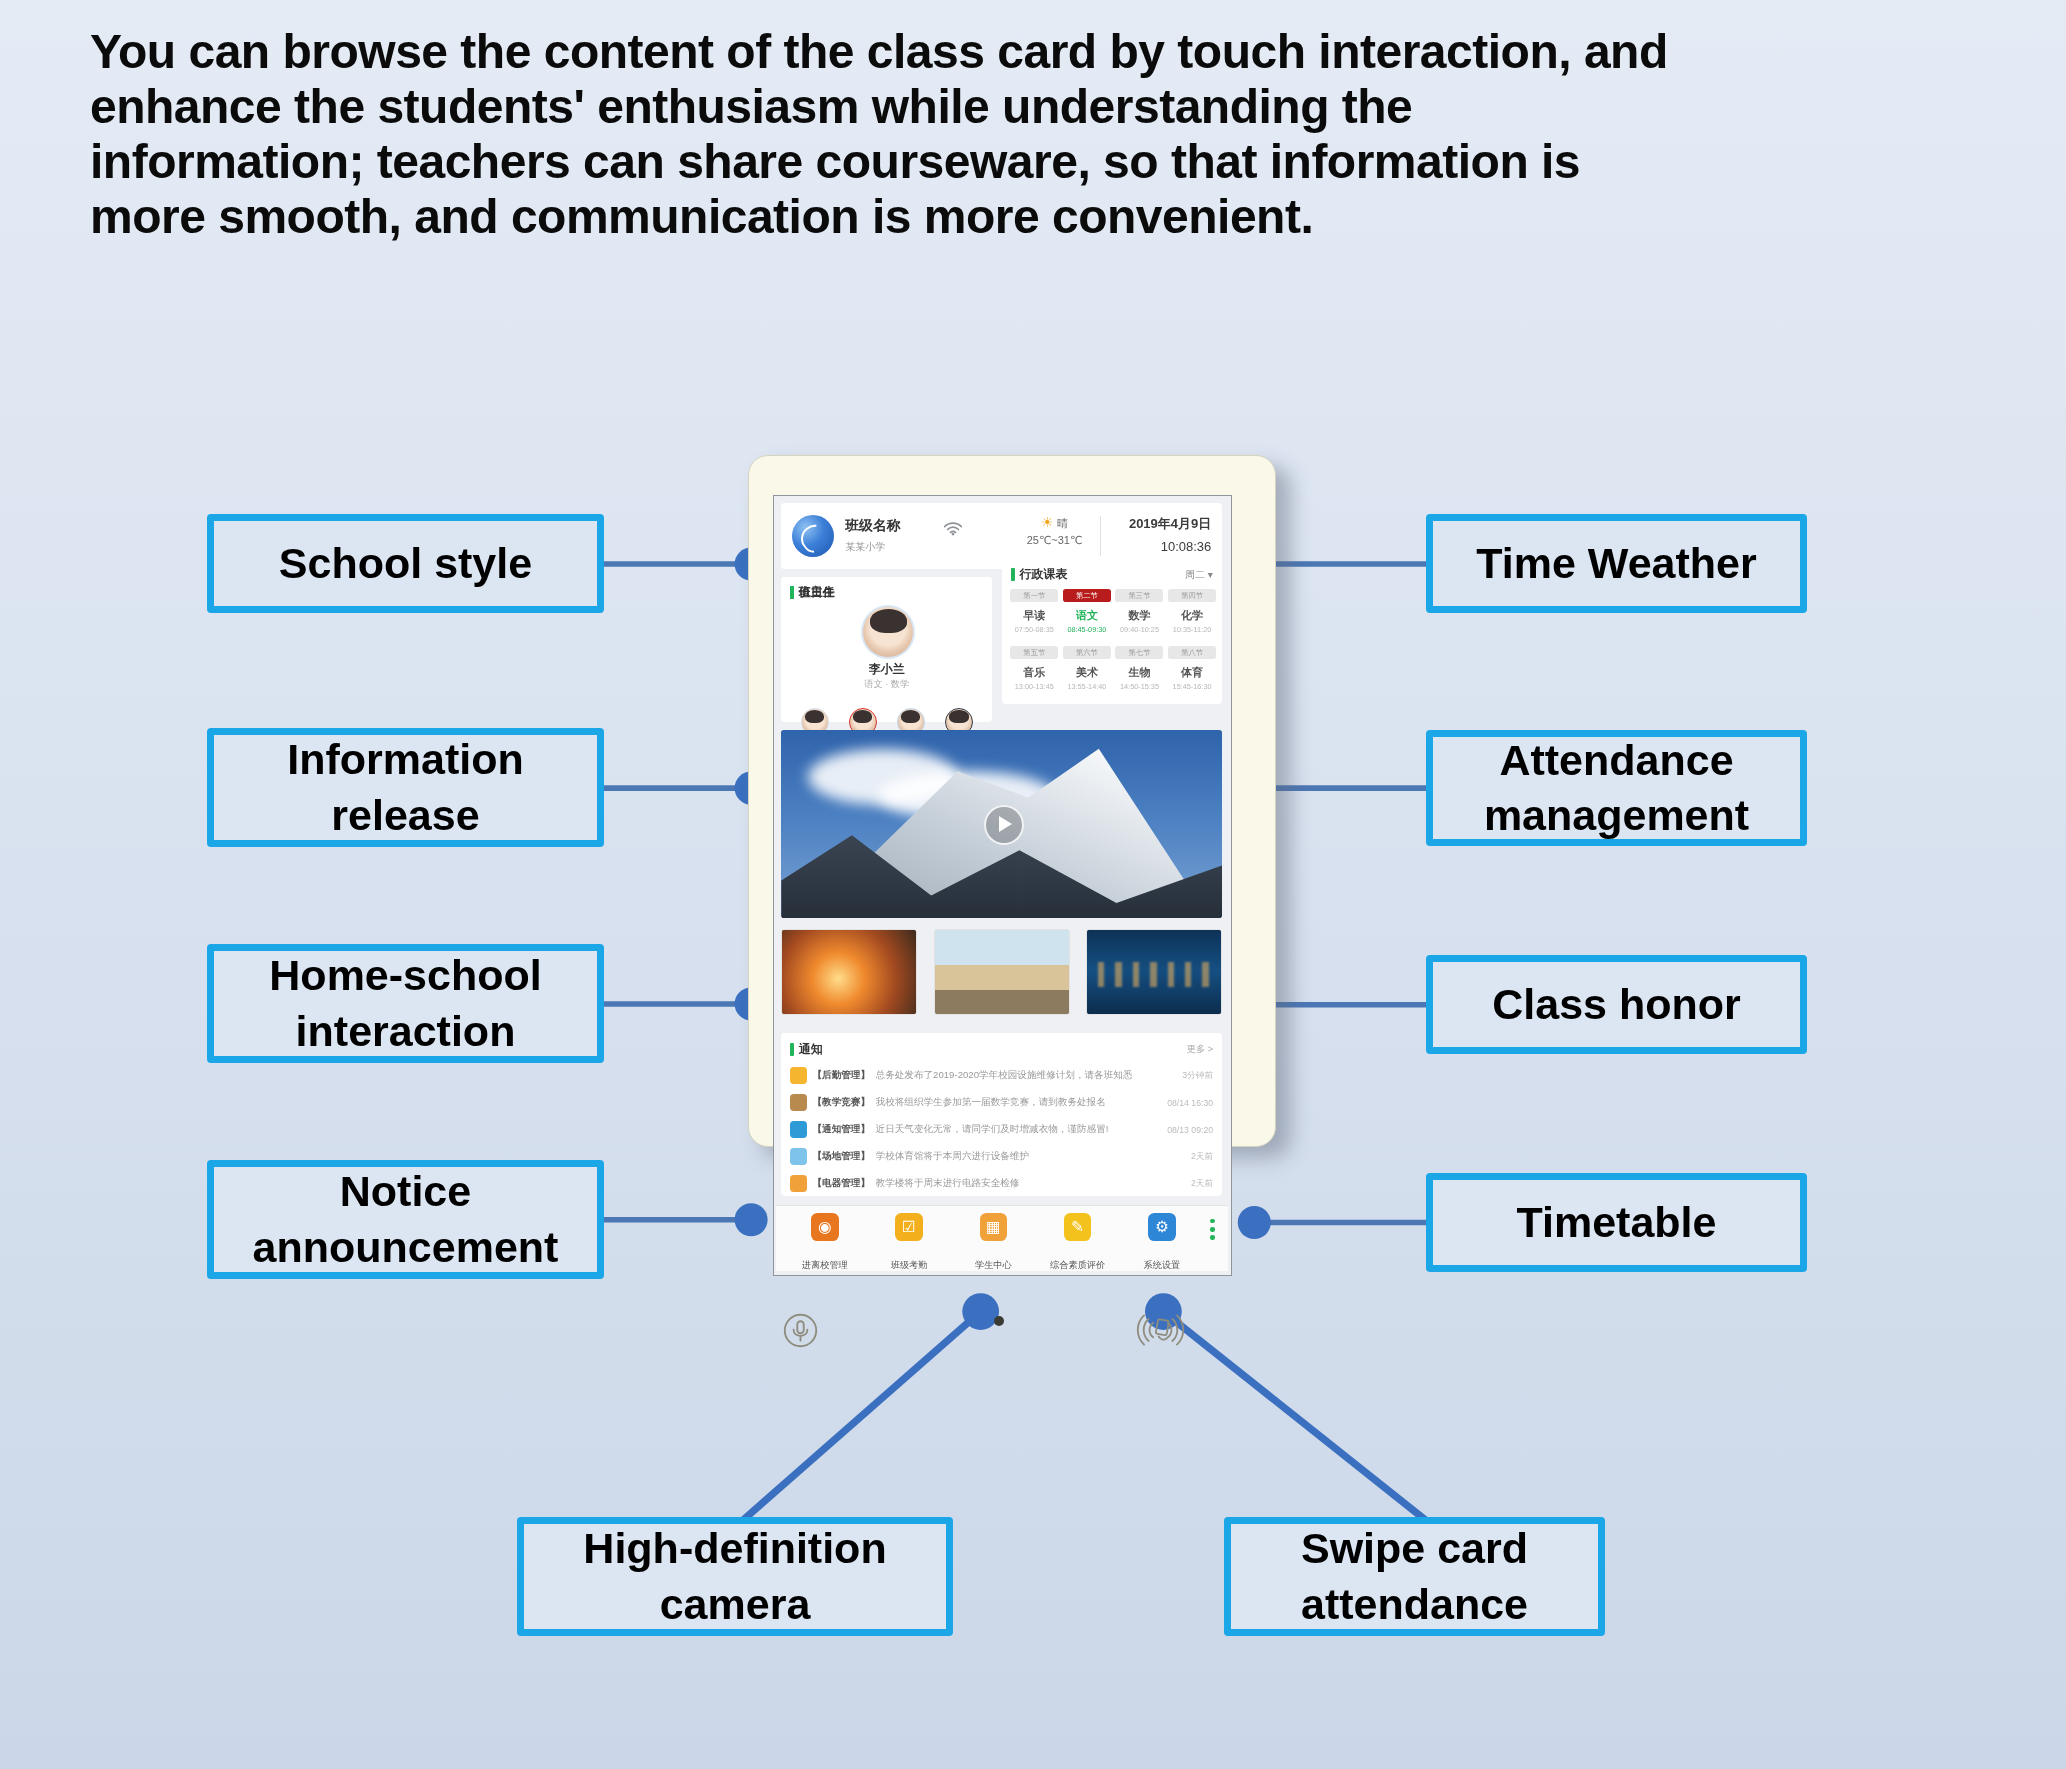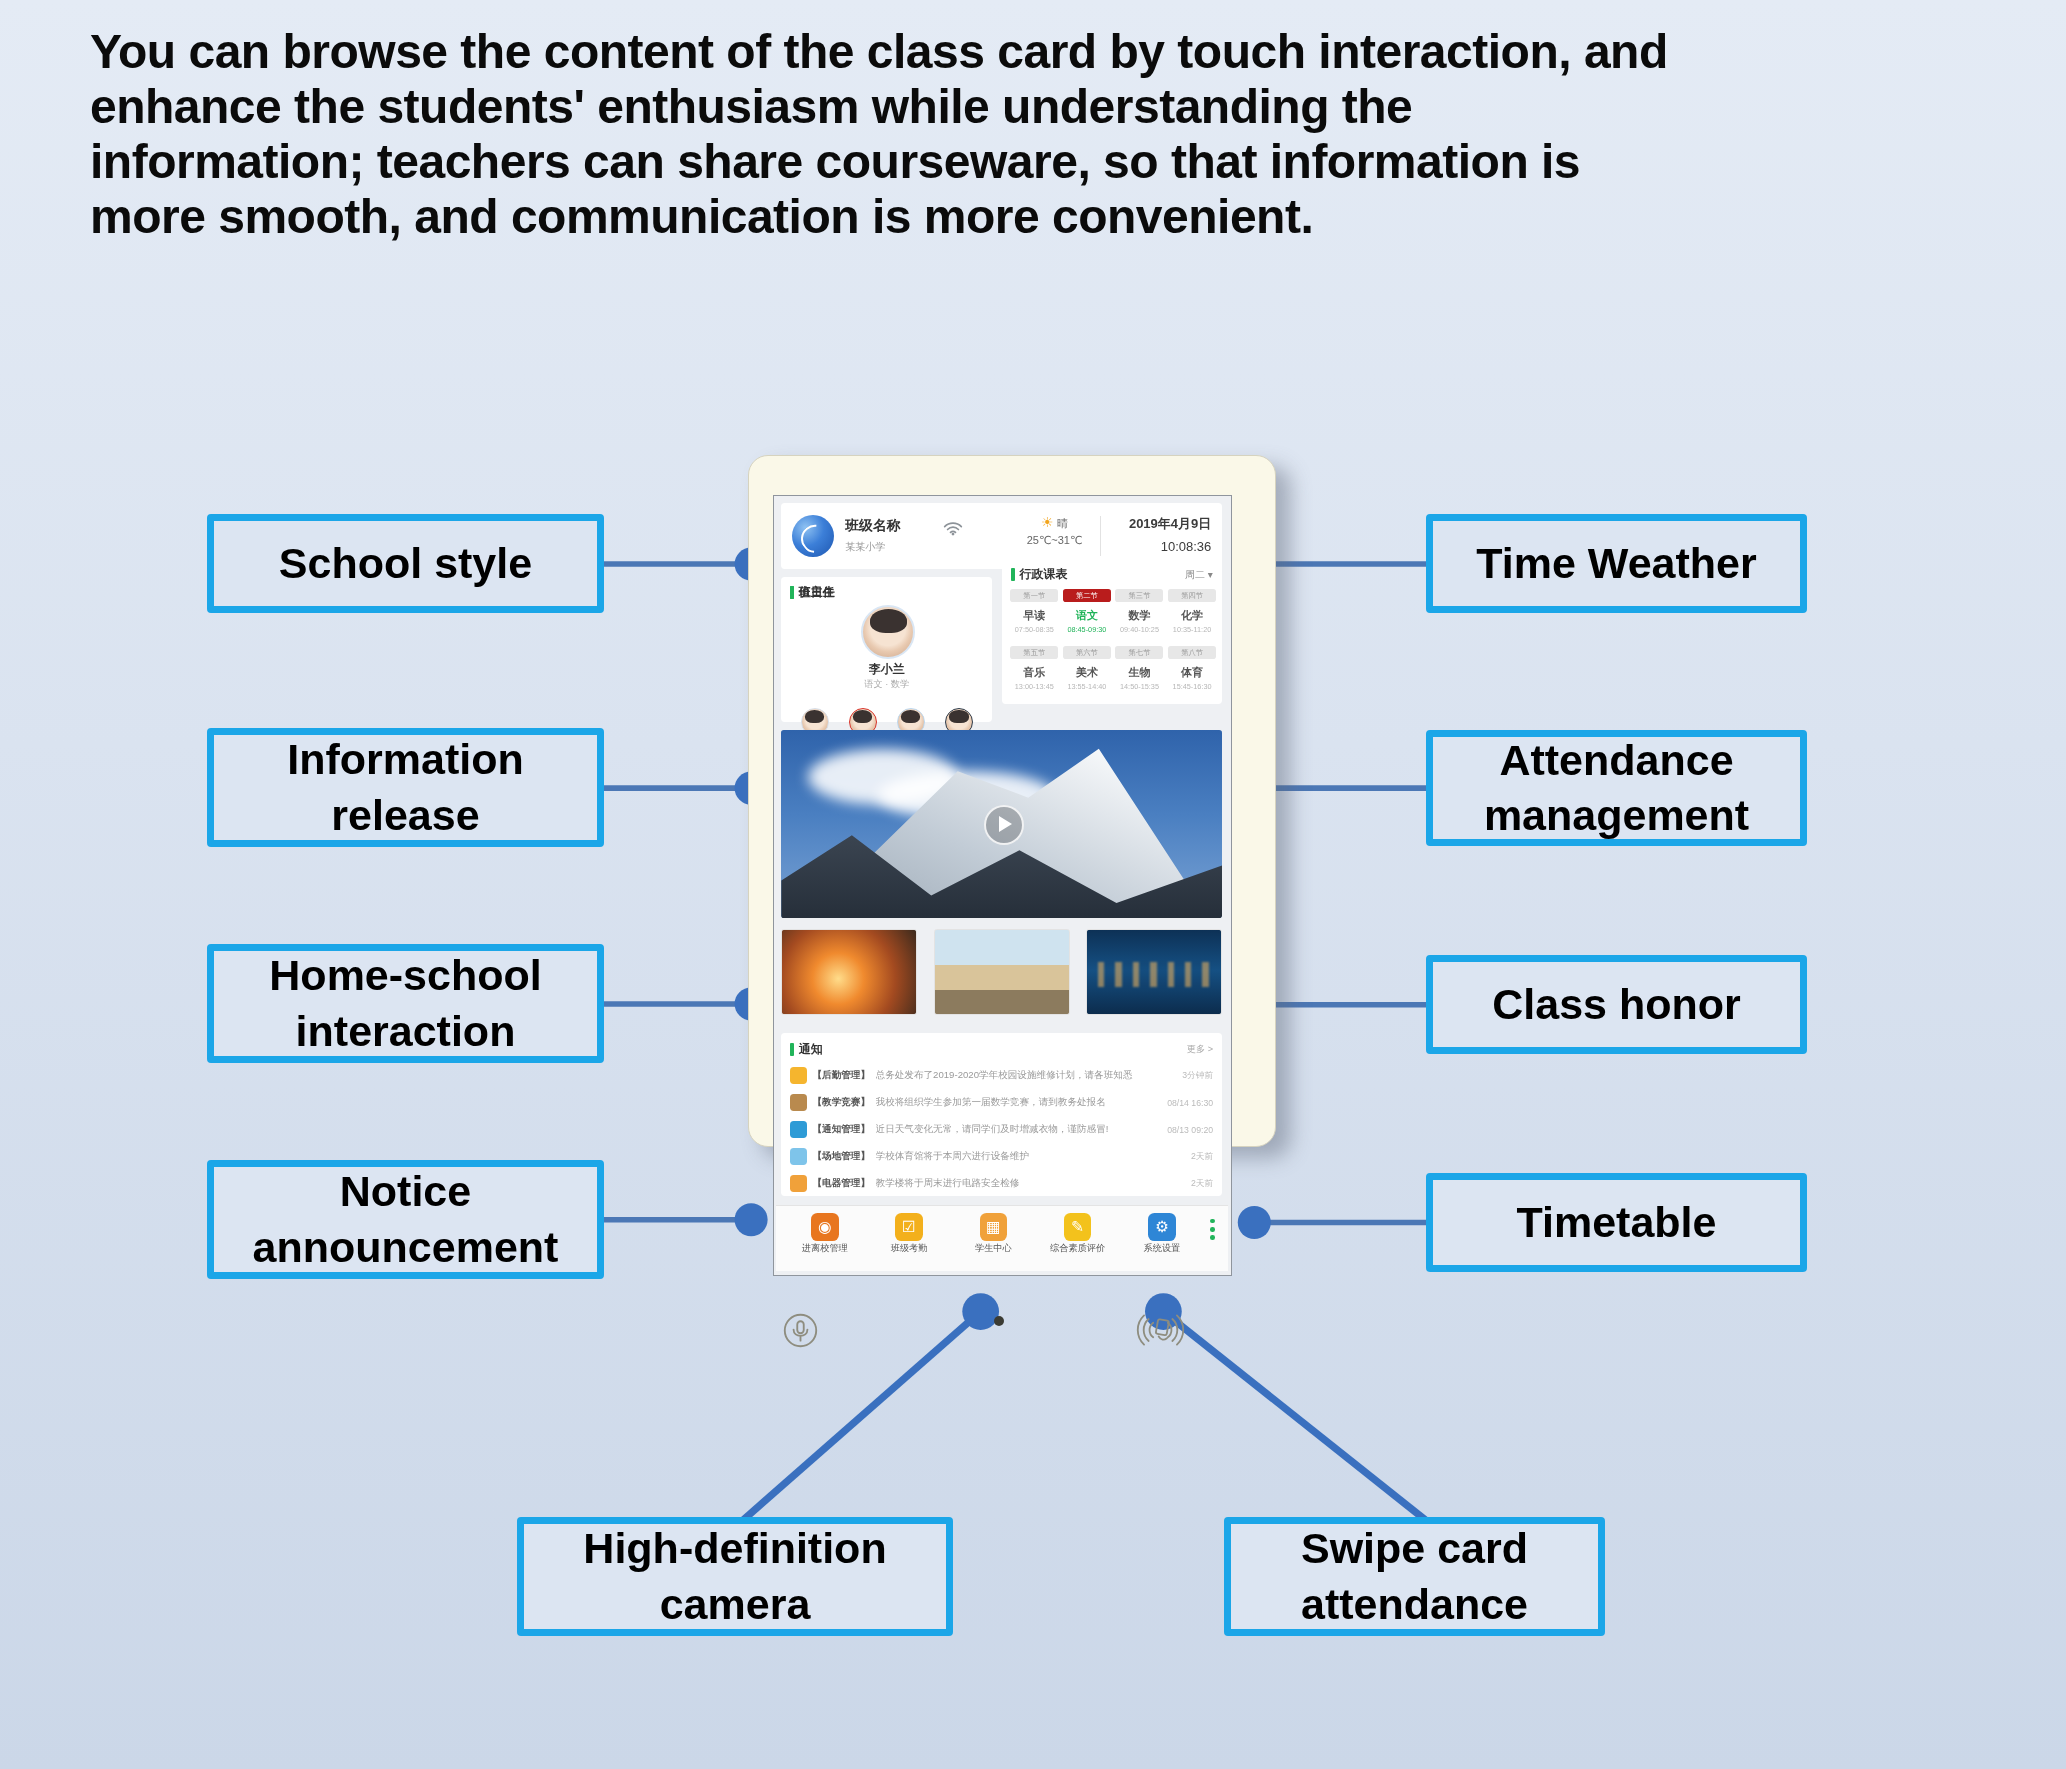--- a/index.html
+++ b/index.html
@@ -102,7 +102,7 @@
         display:flex;justify-content:space-between;align-items:flex-start;padding:7.3px 13px 0;box-sizing:border-box;}
   .ditem{width:72px;text-align:center;}
   .dicon{width:27.5px;height:27.5px;border-radius:6.4px;margin:0 auto;color:#fff;font-size:15.6px;line-height:27.5px;text-align:center;}
-  .dlabel{font-size:9.2px;color:#555;margin-top:1px;white-space:nowrap;}
+  .dlabel{font-size:9.2px;color:#555;margin-top:18px;white-space:nowrap;}
   .dots{display:flex;flex-direction:column;gap:3.7px;padding-top:5.5px;}
   .dots i{width:4.6px;height:4.6px;border-radius:50%;background:#21b45a;}
   

